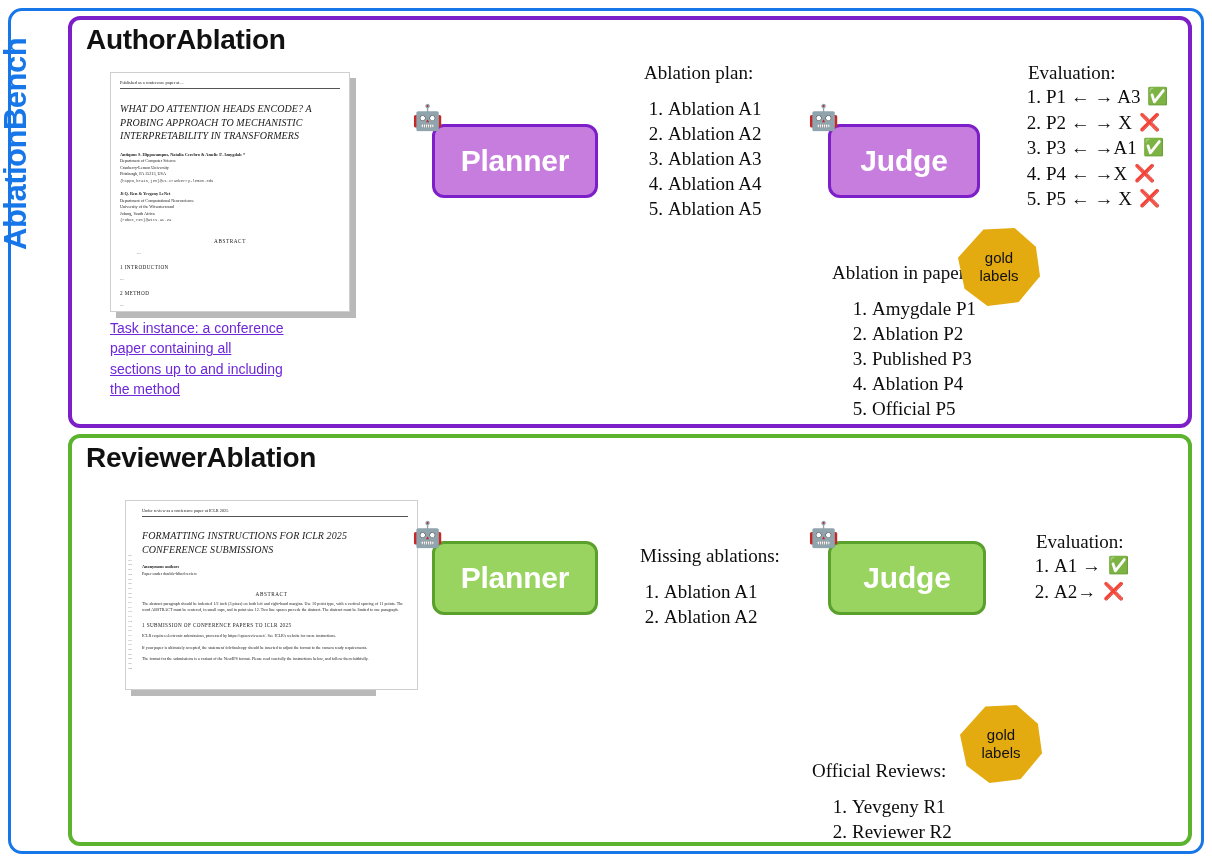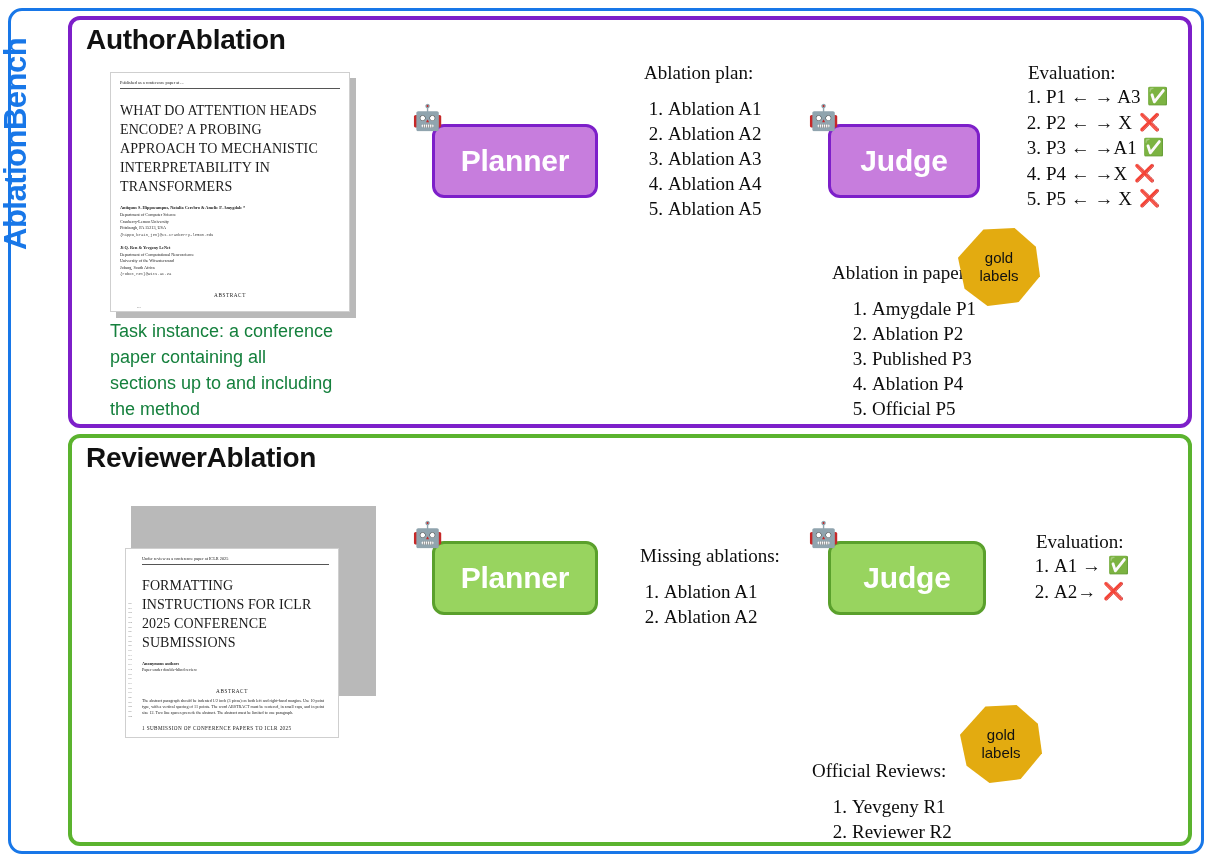--- a/index.html
+++ b/index.html
@@ -36,7 +36,7 @@
   }
   .pg-header{font-size:4.3px;padding:7px 9px 2px 9px;border-bottom:0;}
   .pg-rule{height:1px;background:#555;margin:1px 9px 0 9px;}
-  .pg-title{font-size:14px;padding:13px 24px 0 9px;line-height:1.35;letter-spacing:0.1px;}
+  .pg-title{font-size:10px;padding:13px 24px 0 9px;line-height:1.35;letter-spacing:0.1px;font-style:italic;}
   .pg-authors{padding:9px 9px 0 9px;font-size:4.2px;line-height:1.55;}
   .pg-authors b{font-size:4.3px;}
   .pg-mono{font-family:"Liberation Mono",monospace;font-size:3.9px;color:#444;}

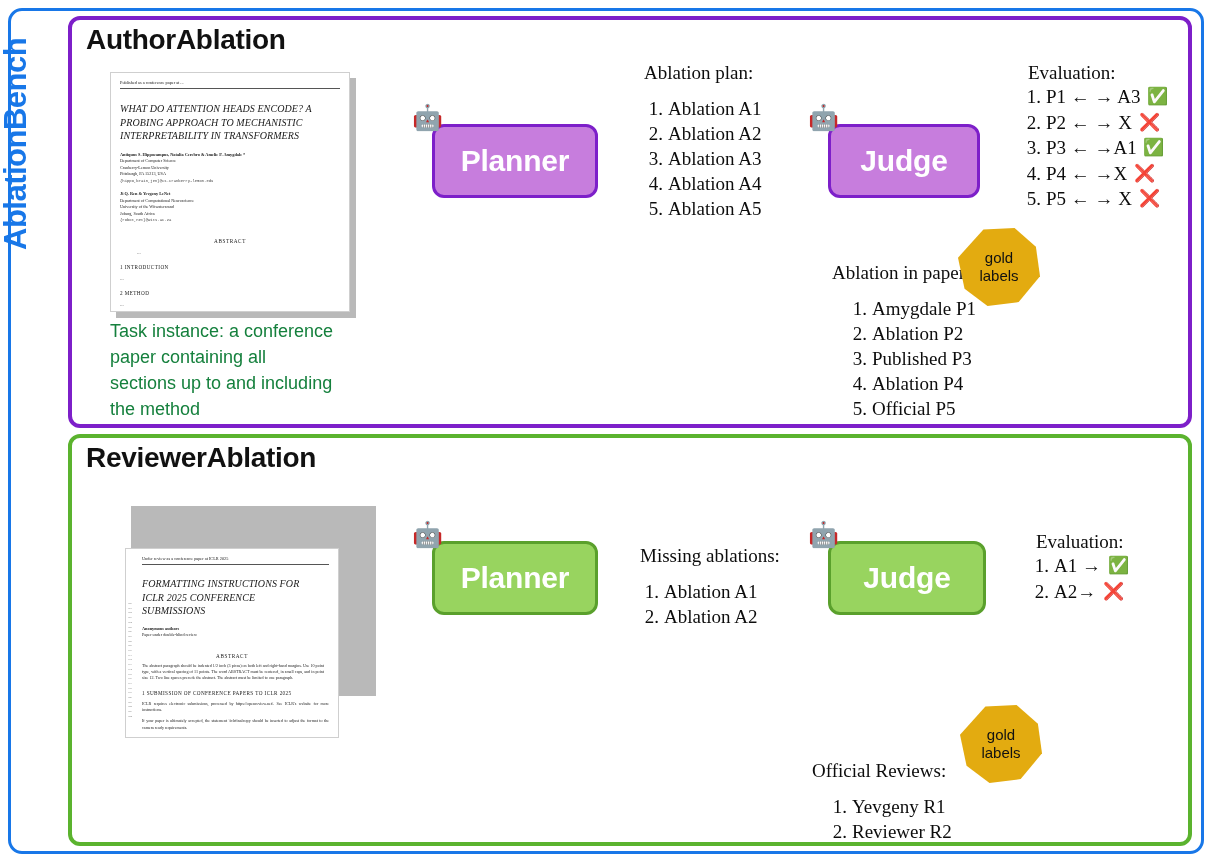--- a/index.html
+++ b/index.html
@@ -50,7 +50,7 @@
 
   .caption{
     position:absolute;font-family:"Liberation Sans",sans-serif;
-    font-size:18px;color:#15803d;line-height:1.45;
+    font-size:14px;color:#6d28d9;line-height:1.45;text-decoration:underline;
   }
 
   

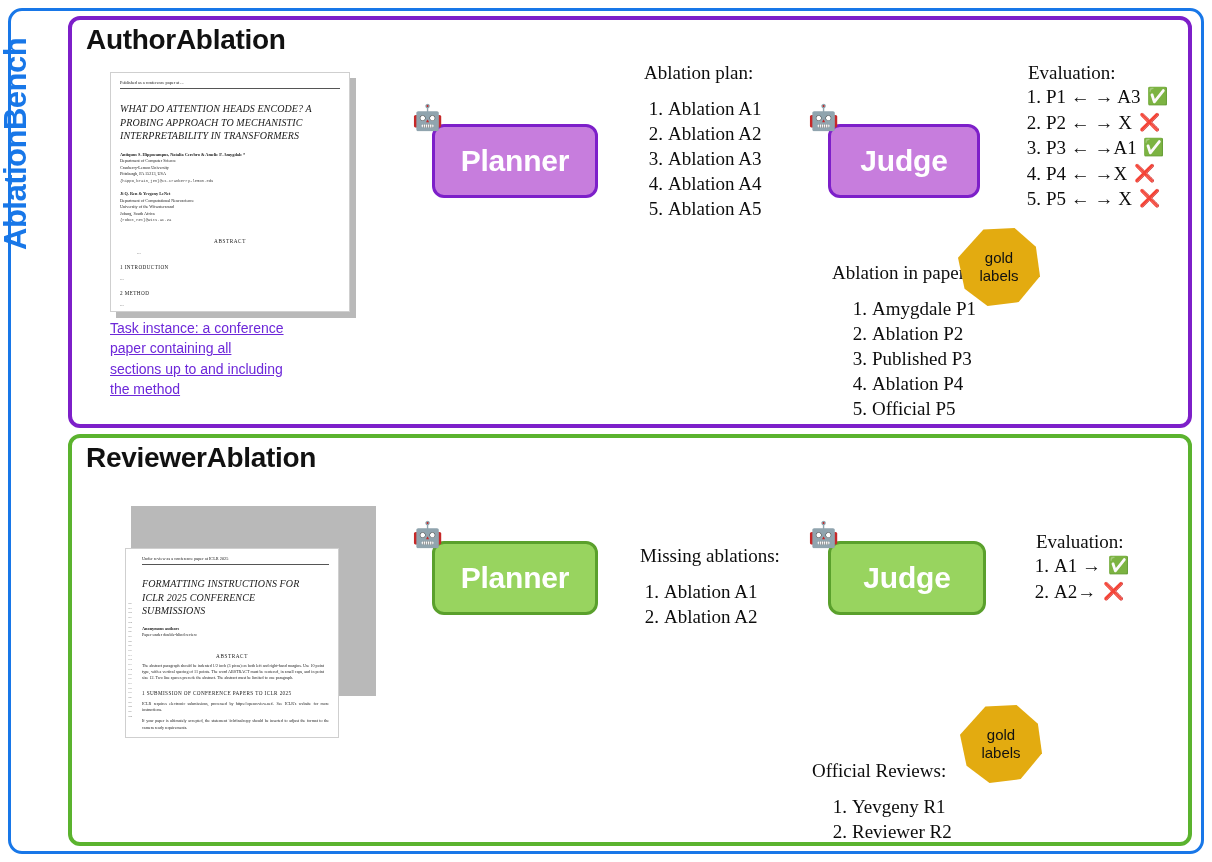--- a/index.html
+++ b/index.html
@@ -230,7 +230,7 @@
 
   <div class="paper-wrap" style="left:125px;top:500px;width:245px;height:190px;">
     <div class="paper-shadow"></div>
-    <div class="paper" style="width:214px;height:190px;margin-top:48px;">
+    <div class="paper" style="width:293px;height:190px;">
       <div class="linenos">
         <div>000</div>
           <div>001</div>

